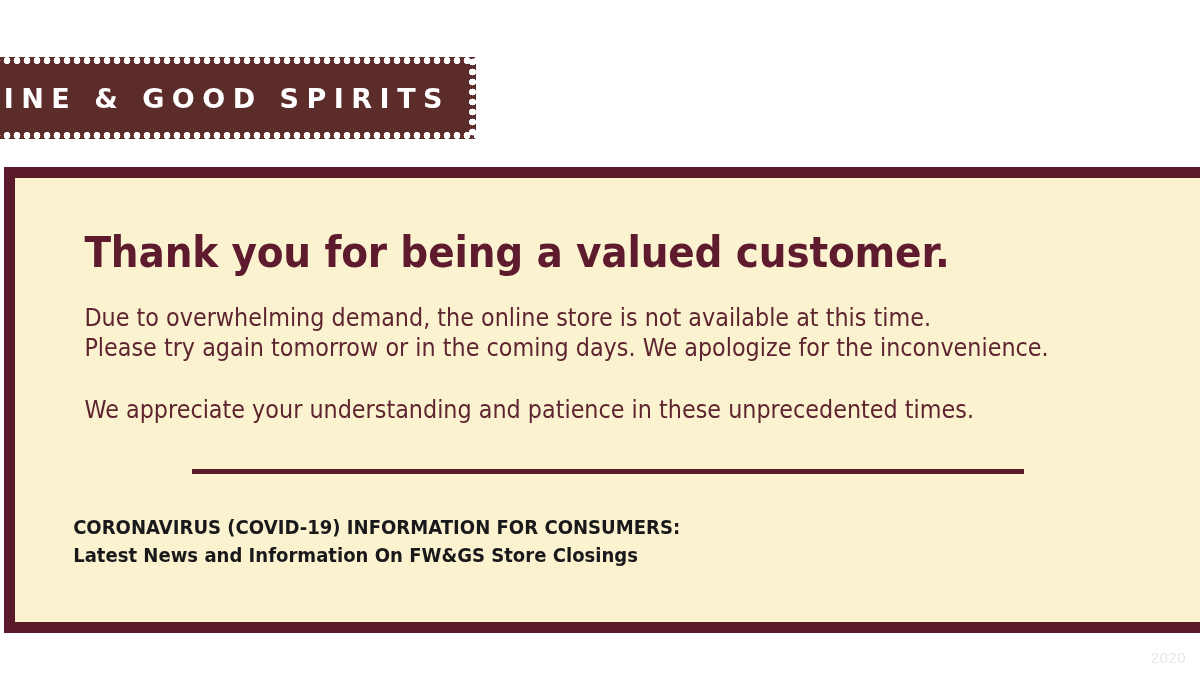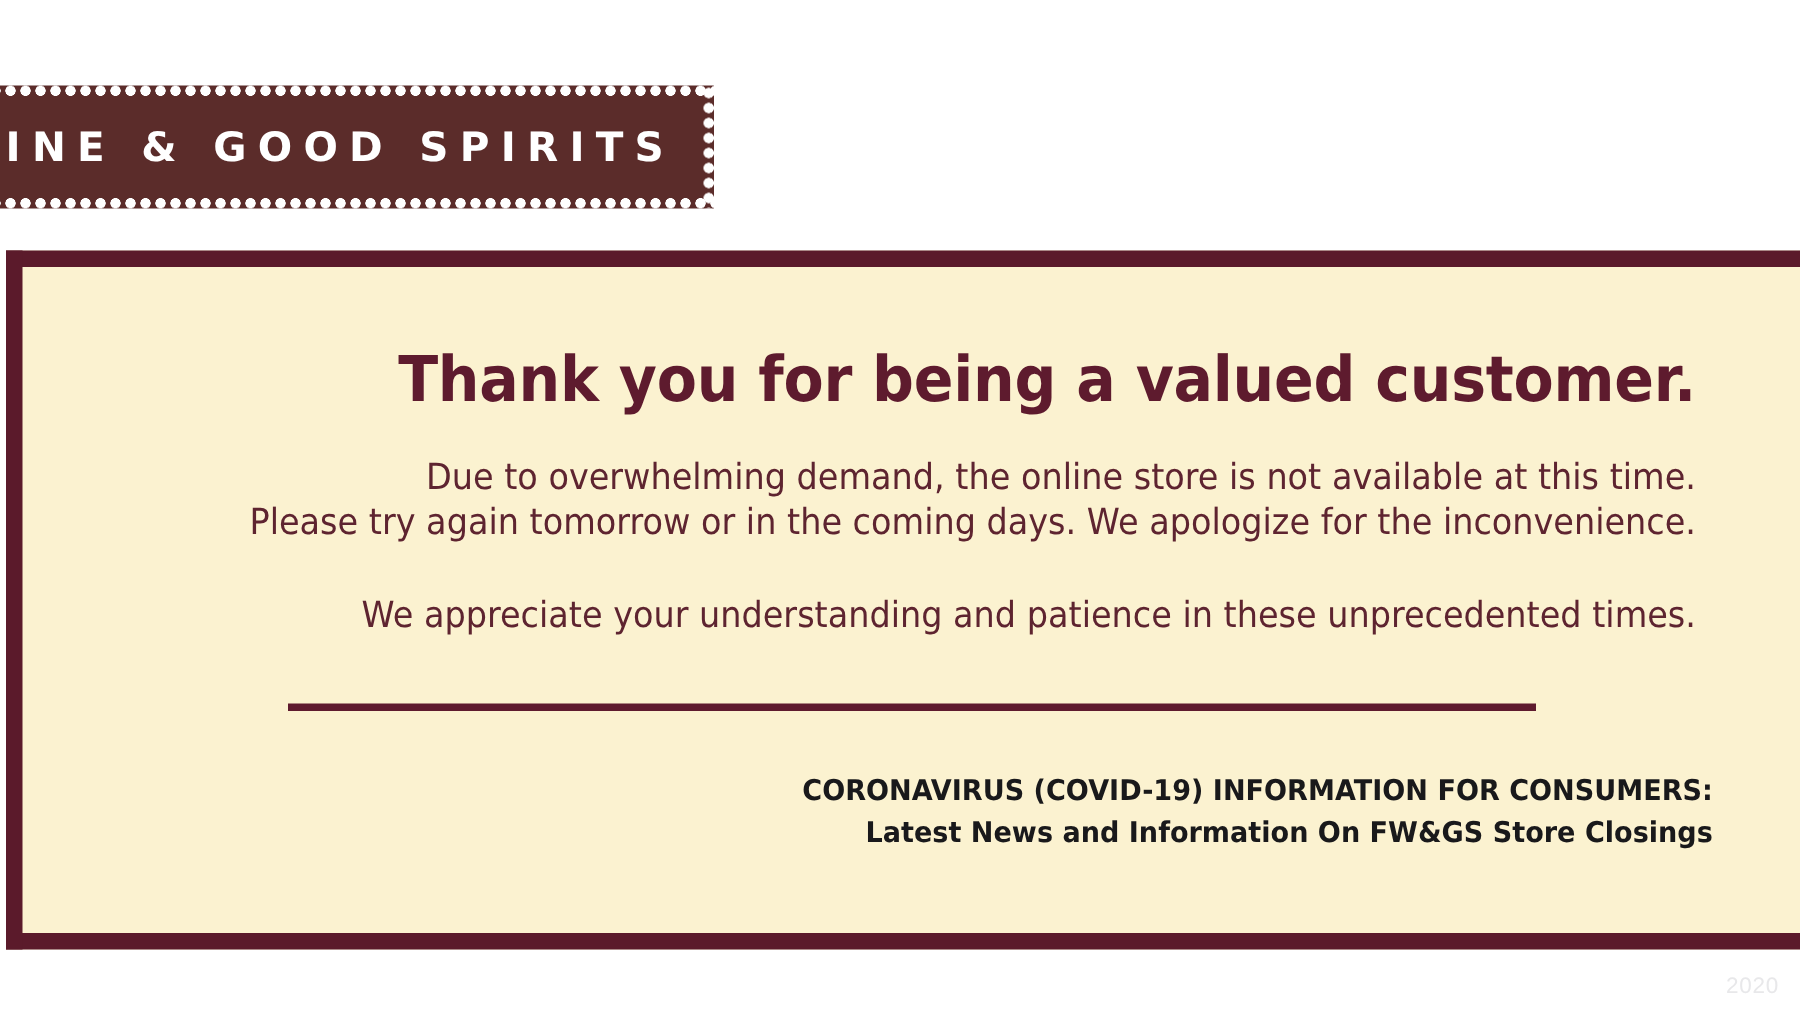--- a/index.html
+++ b/index.html
@@ -105,7 +105,7 @@
     height: 100%;
     box-sizing: border-box;
     padding: 52px 30px 0 30px;
-    text-align: right;
+    text-align: left;
   }
 
   .headline {

